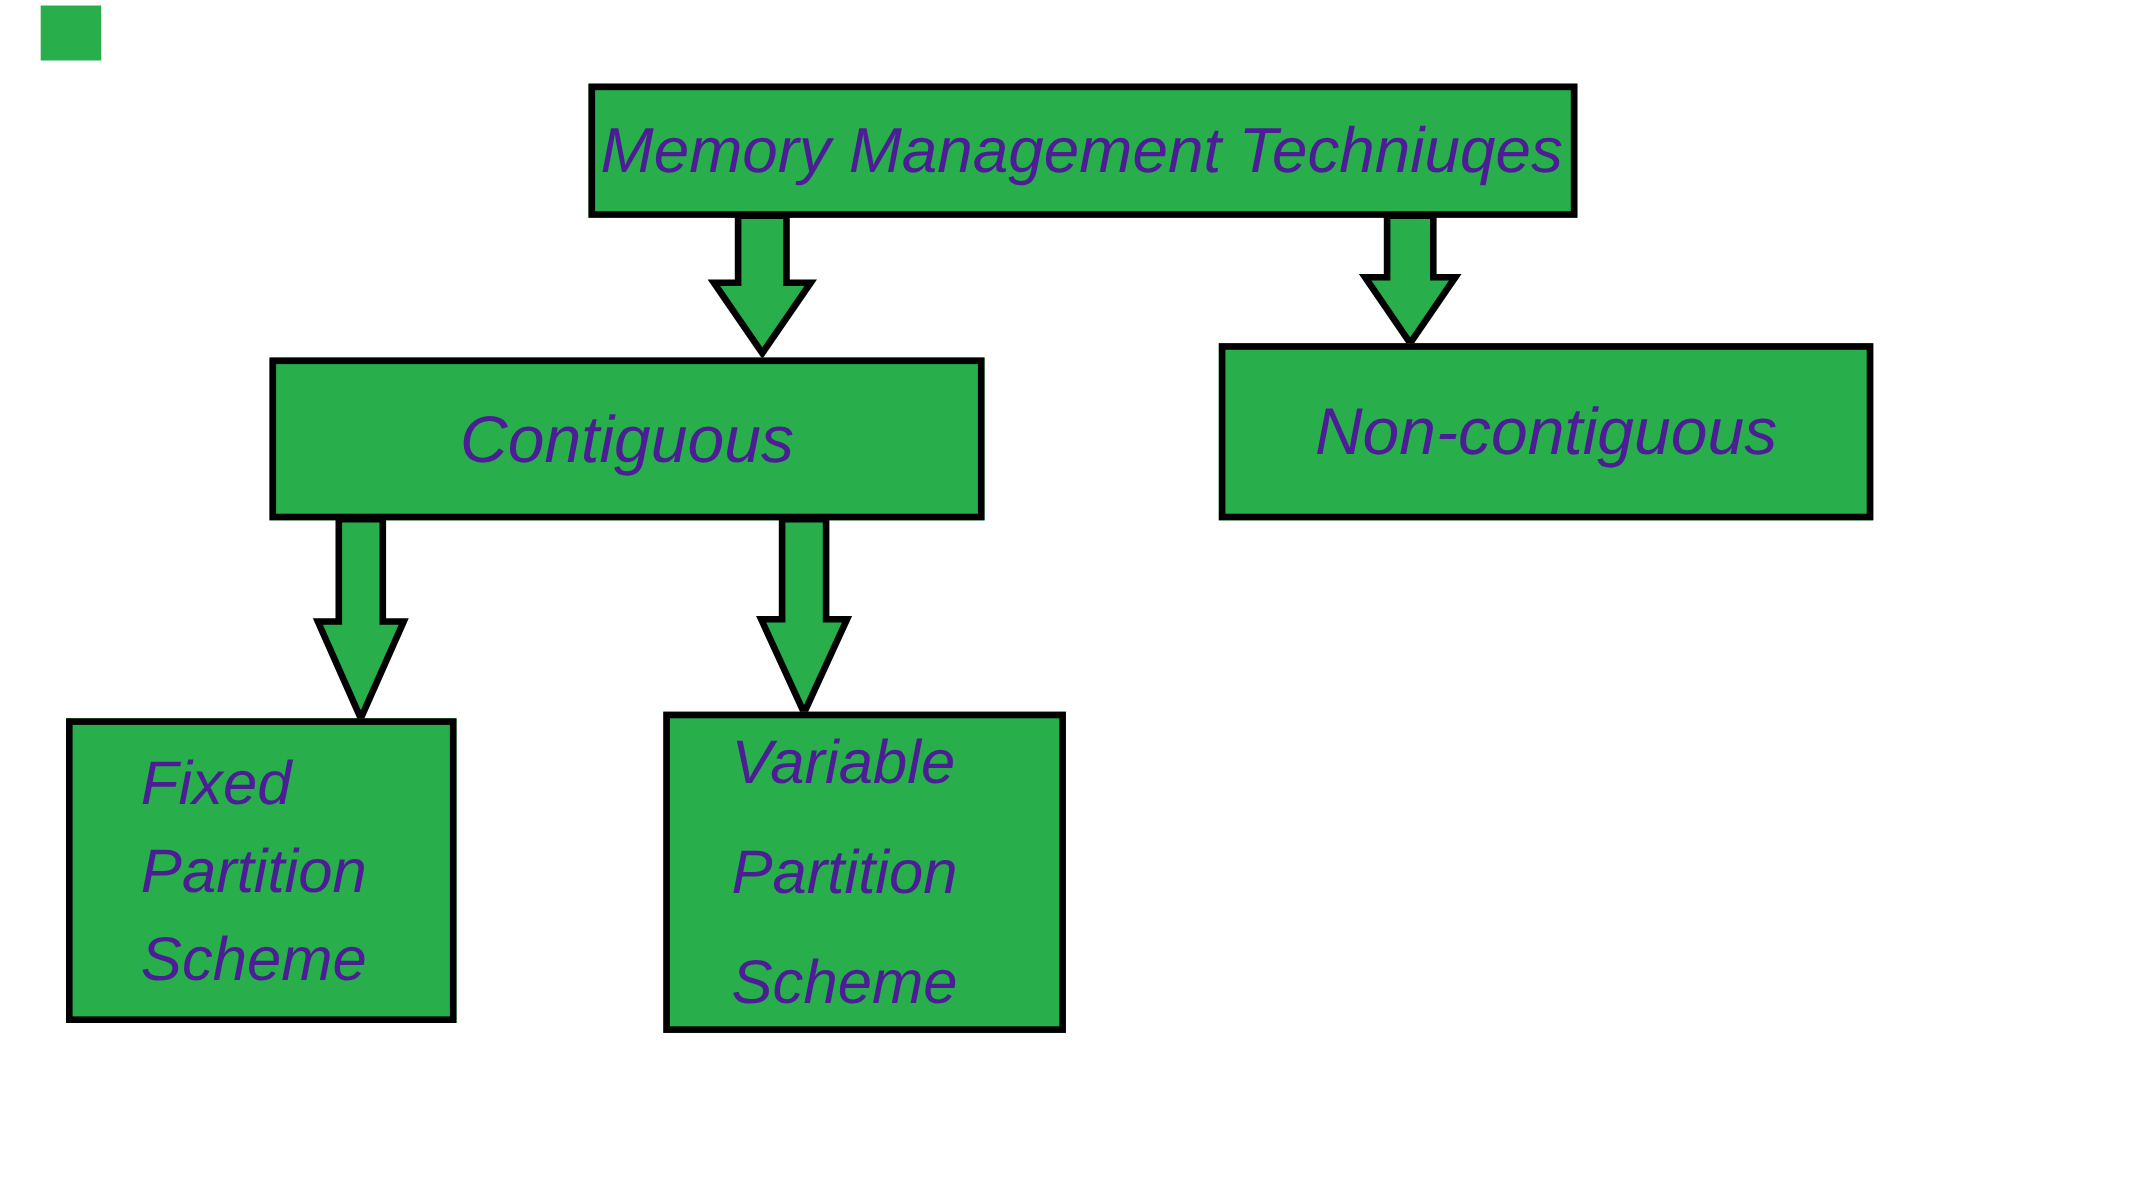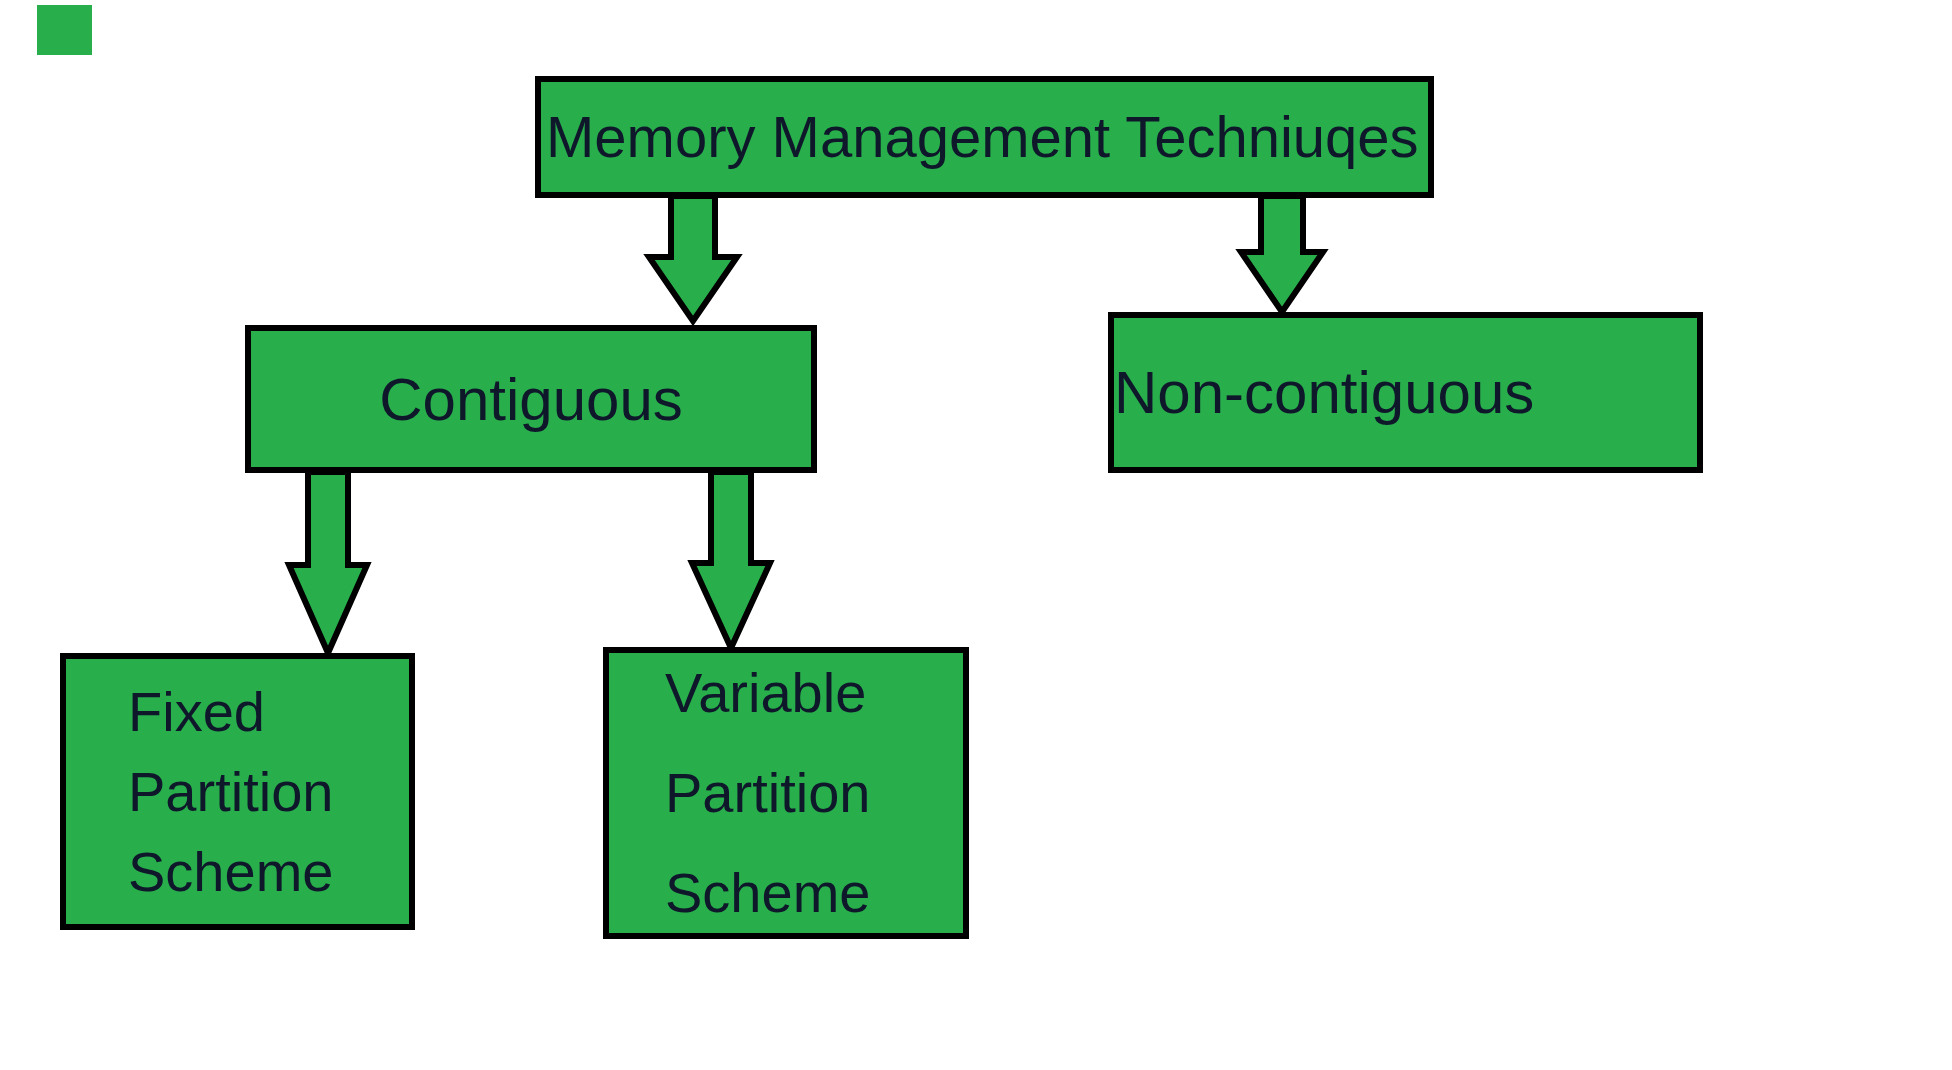--- a/index.html
+++ b/index.html
@@ -16,7 +16,8 @@
     box-sizing: border-box;
     background: #28af4c;
     border: 6px solid #000000;
-    color: #0f172a;
+    color: #4c1d95;
+    font-style: italic;
   }
   .stray {
     position: absolute;

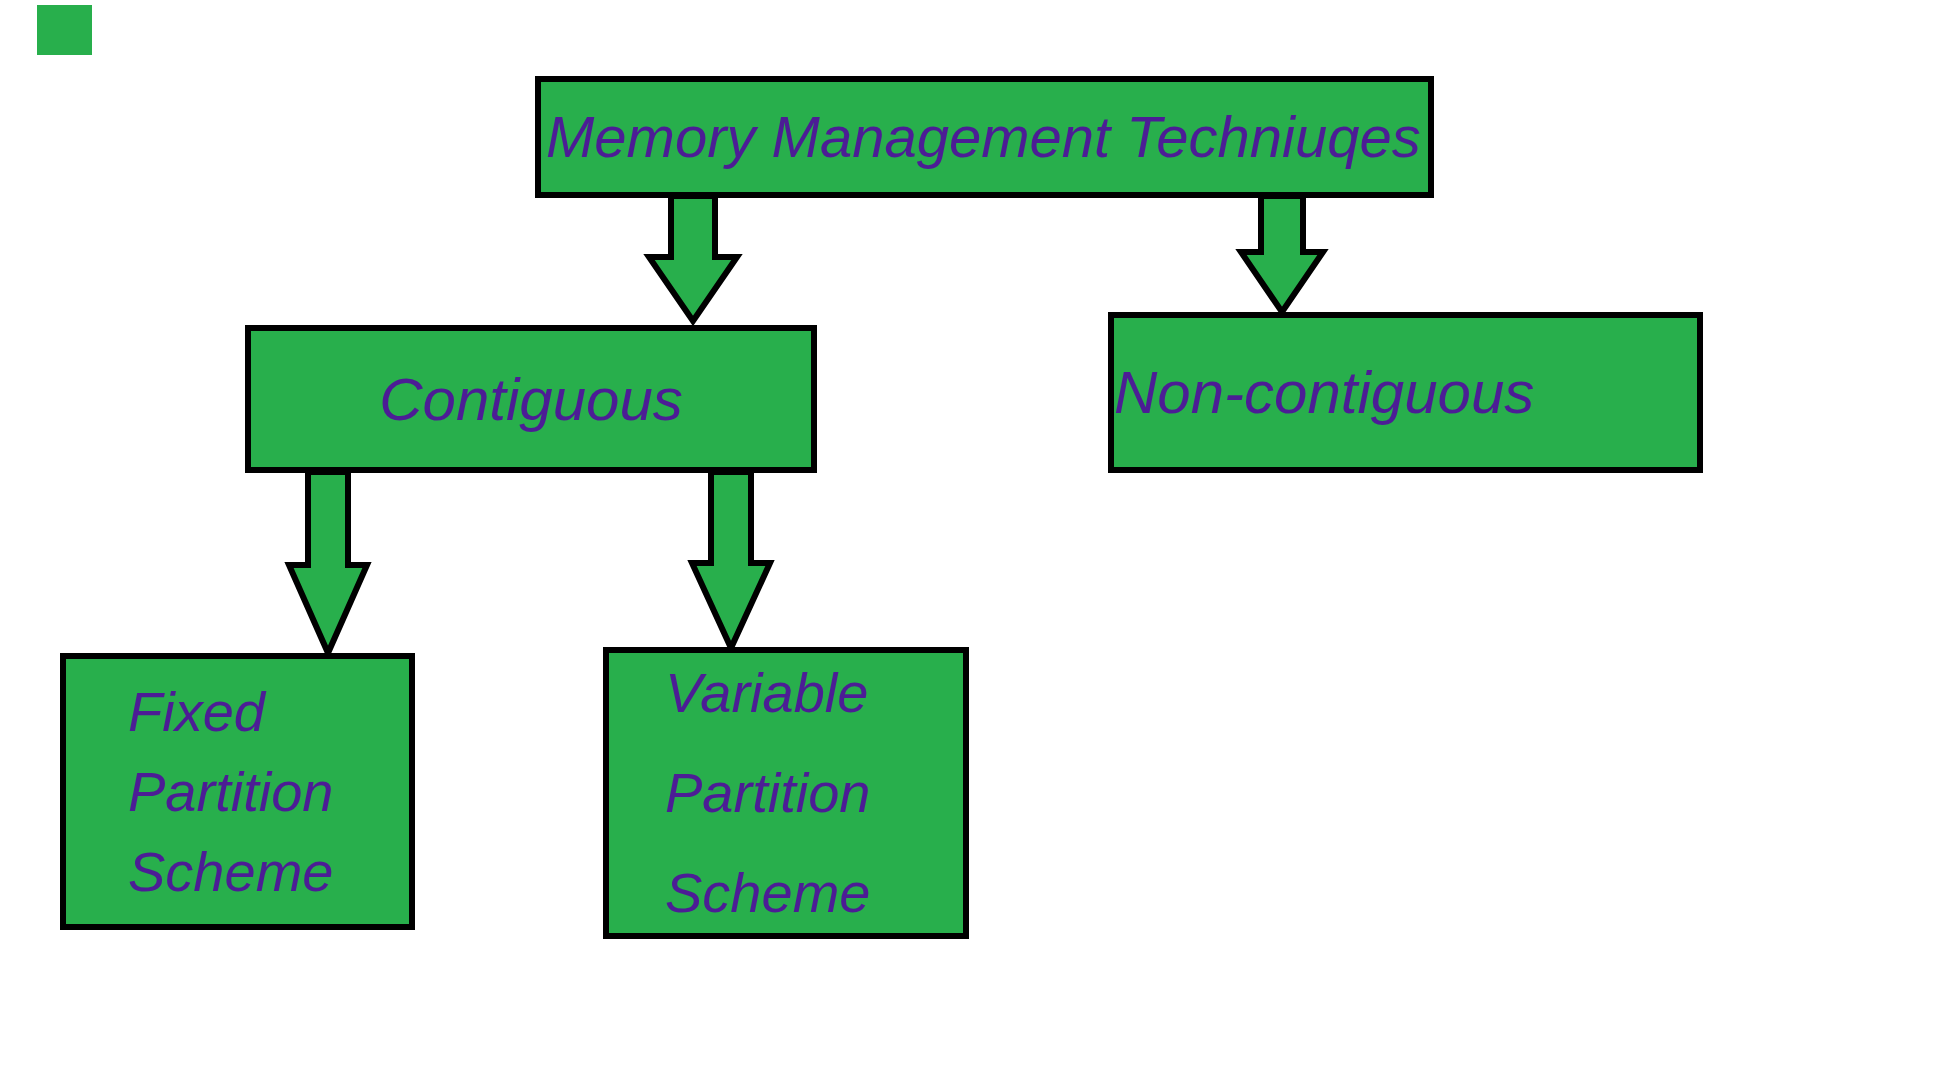--- a/index.html
+++ b/index.html
@@ -31,7 +31,7 @@
     overflow: hidden;
   }
   #node-contiguous {
-    left: 245px; top: 325px; width: 572px; height: 148px;
+    left: 245px; top: 325px; width: 650px; height: 148px;
     font-size: 60px;
     display: flex; align-items: center; justify-content: center;
   }

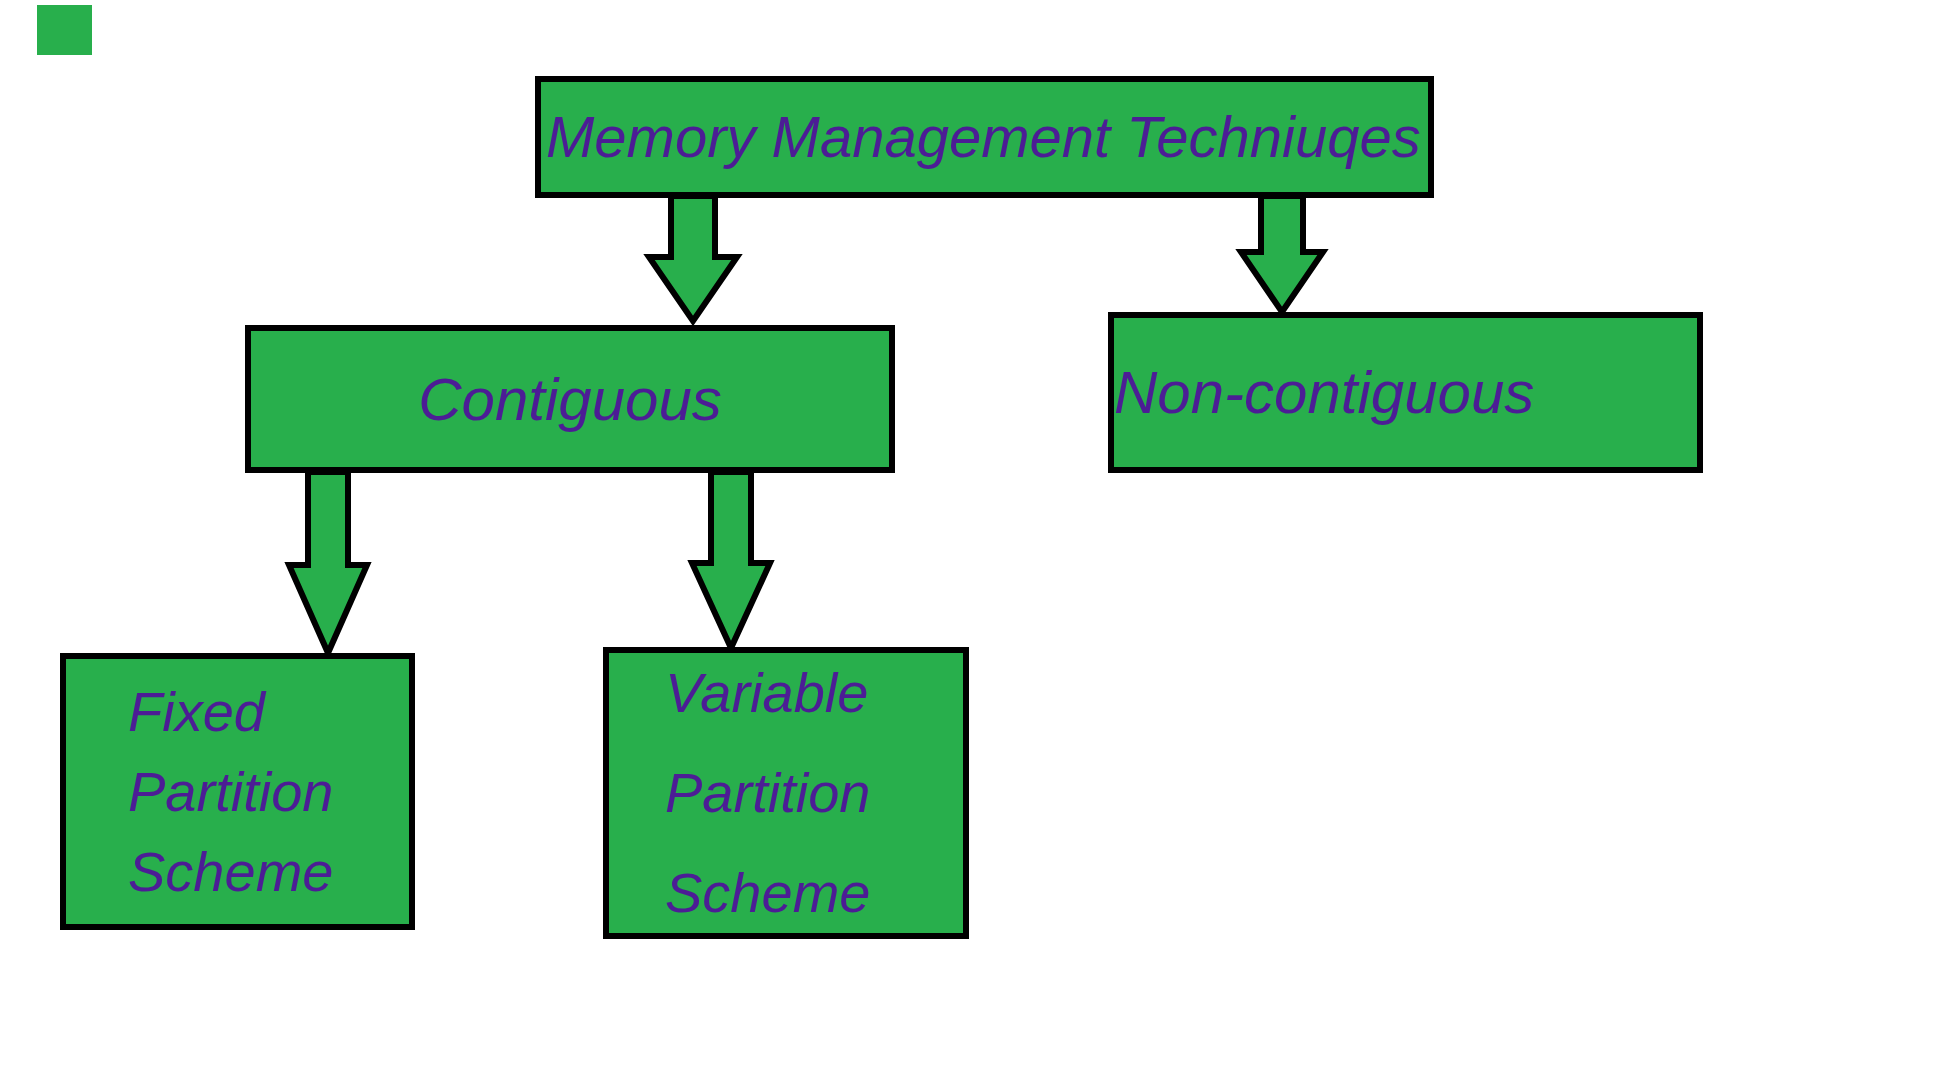--- a/index.html
+++ b/index.html
@@ -38,7 +38,7 @@
   #node-non-contiguous {
     left: 1108px; top: 312px; width: 595px; height: 161px;
     font-size: 60px;
-    display: flex; align-items: center; justify-content: flex-start;
+    display: flex; align-items: center; justify-content: center;
   }
   #node-fixed {
     left: 60px; top: 653px; width: 355px; height: 277px;

